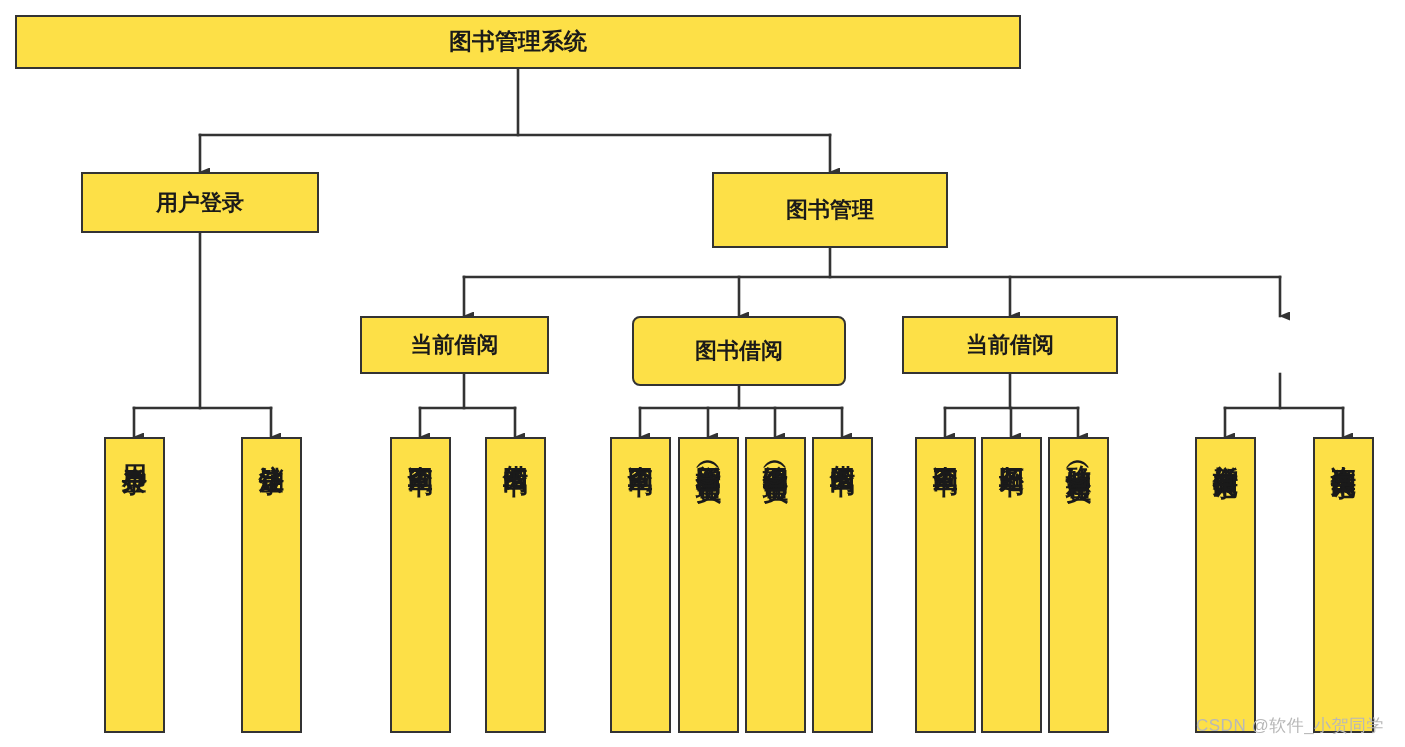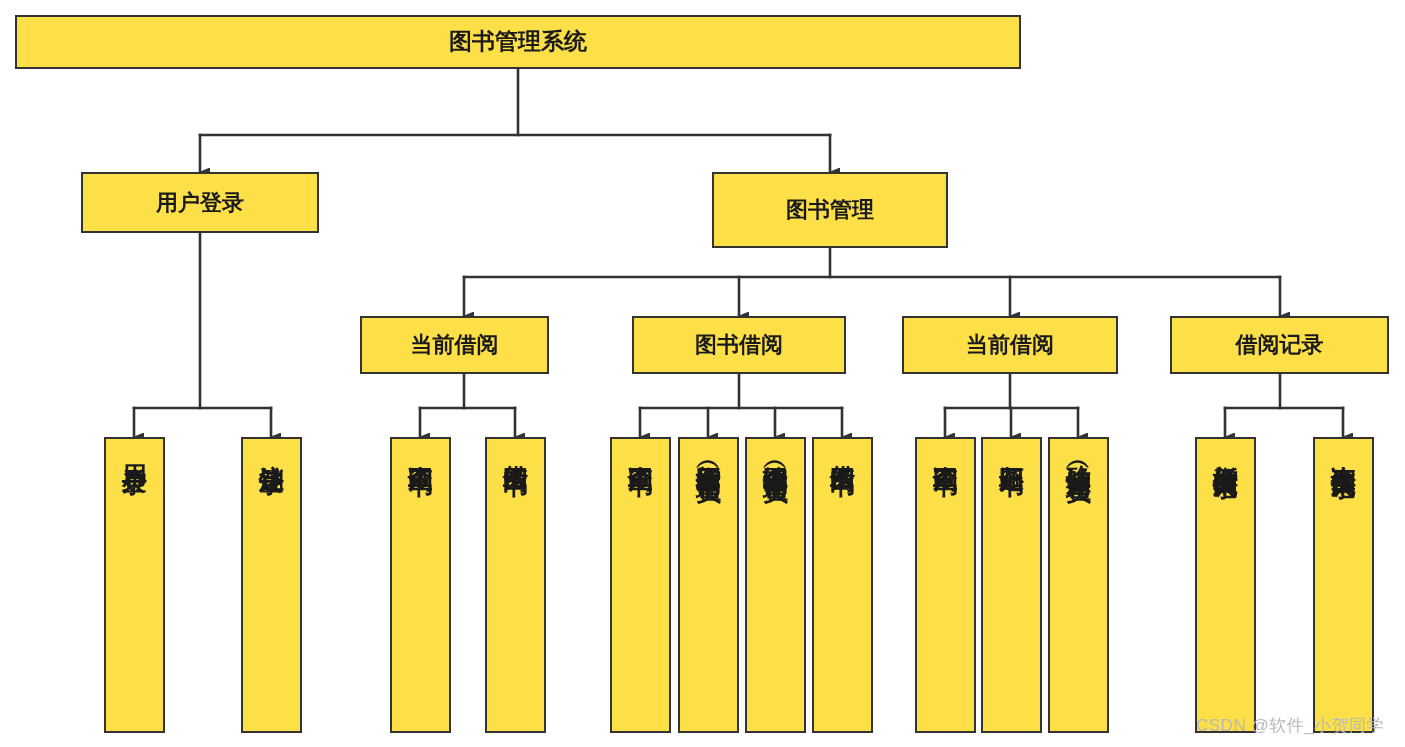--- a/index.html
+++ b/index.html
@@ -134,7 +134,7 @@
   <div class="node-box node-level2" style="left: 360px; top: 316px; width: 189px; height: 58px;">
     <span class="node-label">当前借阅</span>
   </div>
-  <div class="node-box node-level2" style="left: 632px; top: 316px; width: 214px; height: 58px;">
+  <div class="node-box node-level2" style="left: 632px; top: 316px; width: 214px; height: 70px; border-radius: 8px;">
     <span class="node-label">图书借阅</span>
   </div>
   <div class="node-box node-level2" style="left: 902px; top: 316px; width: 216px; height: 58px; align-items: center;">

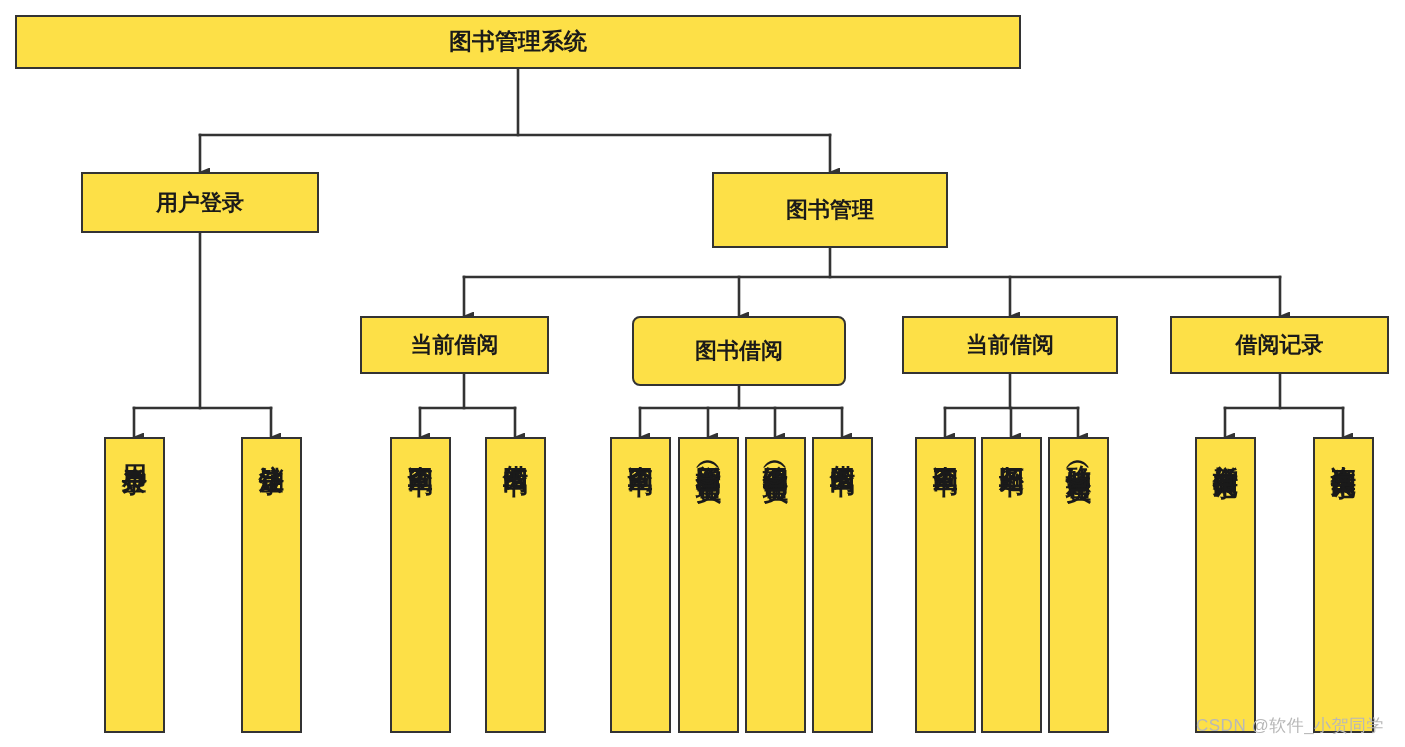--- a/index.html
+++ b/index.html
@@ -140,9 +140,6 @@
   <div class="node-box node-level2" style="left: 902px; top: 316px; width: 216px; height: 58px; align-items: center;">
     <span class="node-label">当前借阅</span>
   </div>
-  <div class="node-box node-level2" style="left: 1170px; top: 316px; width: 219px; height: 58px;">
-    <span class="node-label">借阅记录</span>
-  </div>
 
   <div class="node-box node-leaf" style="left: 104px; top: 437px; width: 61px; height: 296px;">
     <span class="node-label">用户登录</span>

